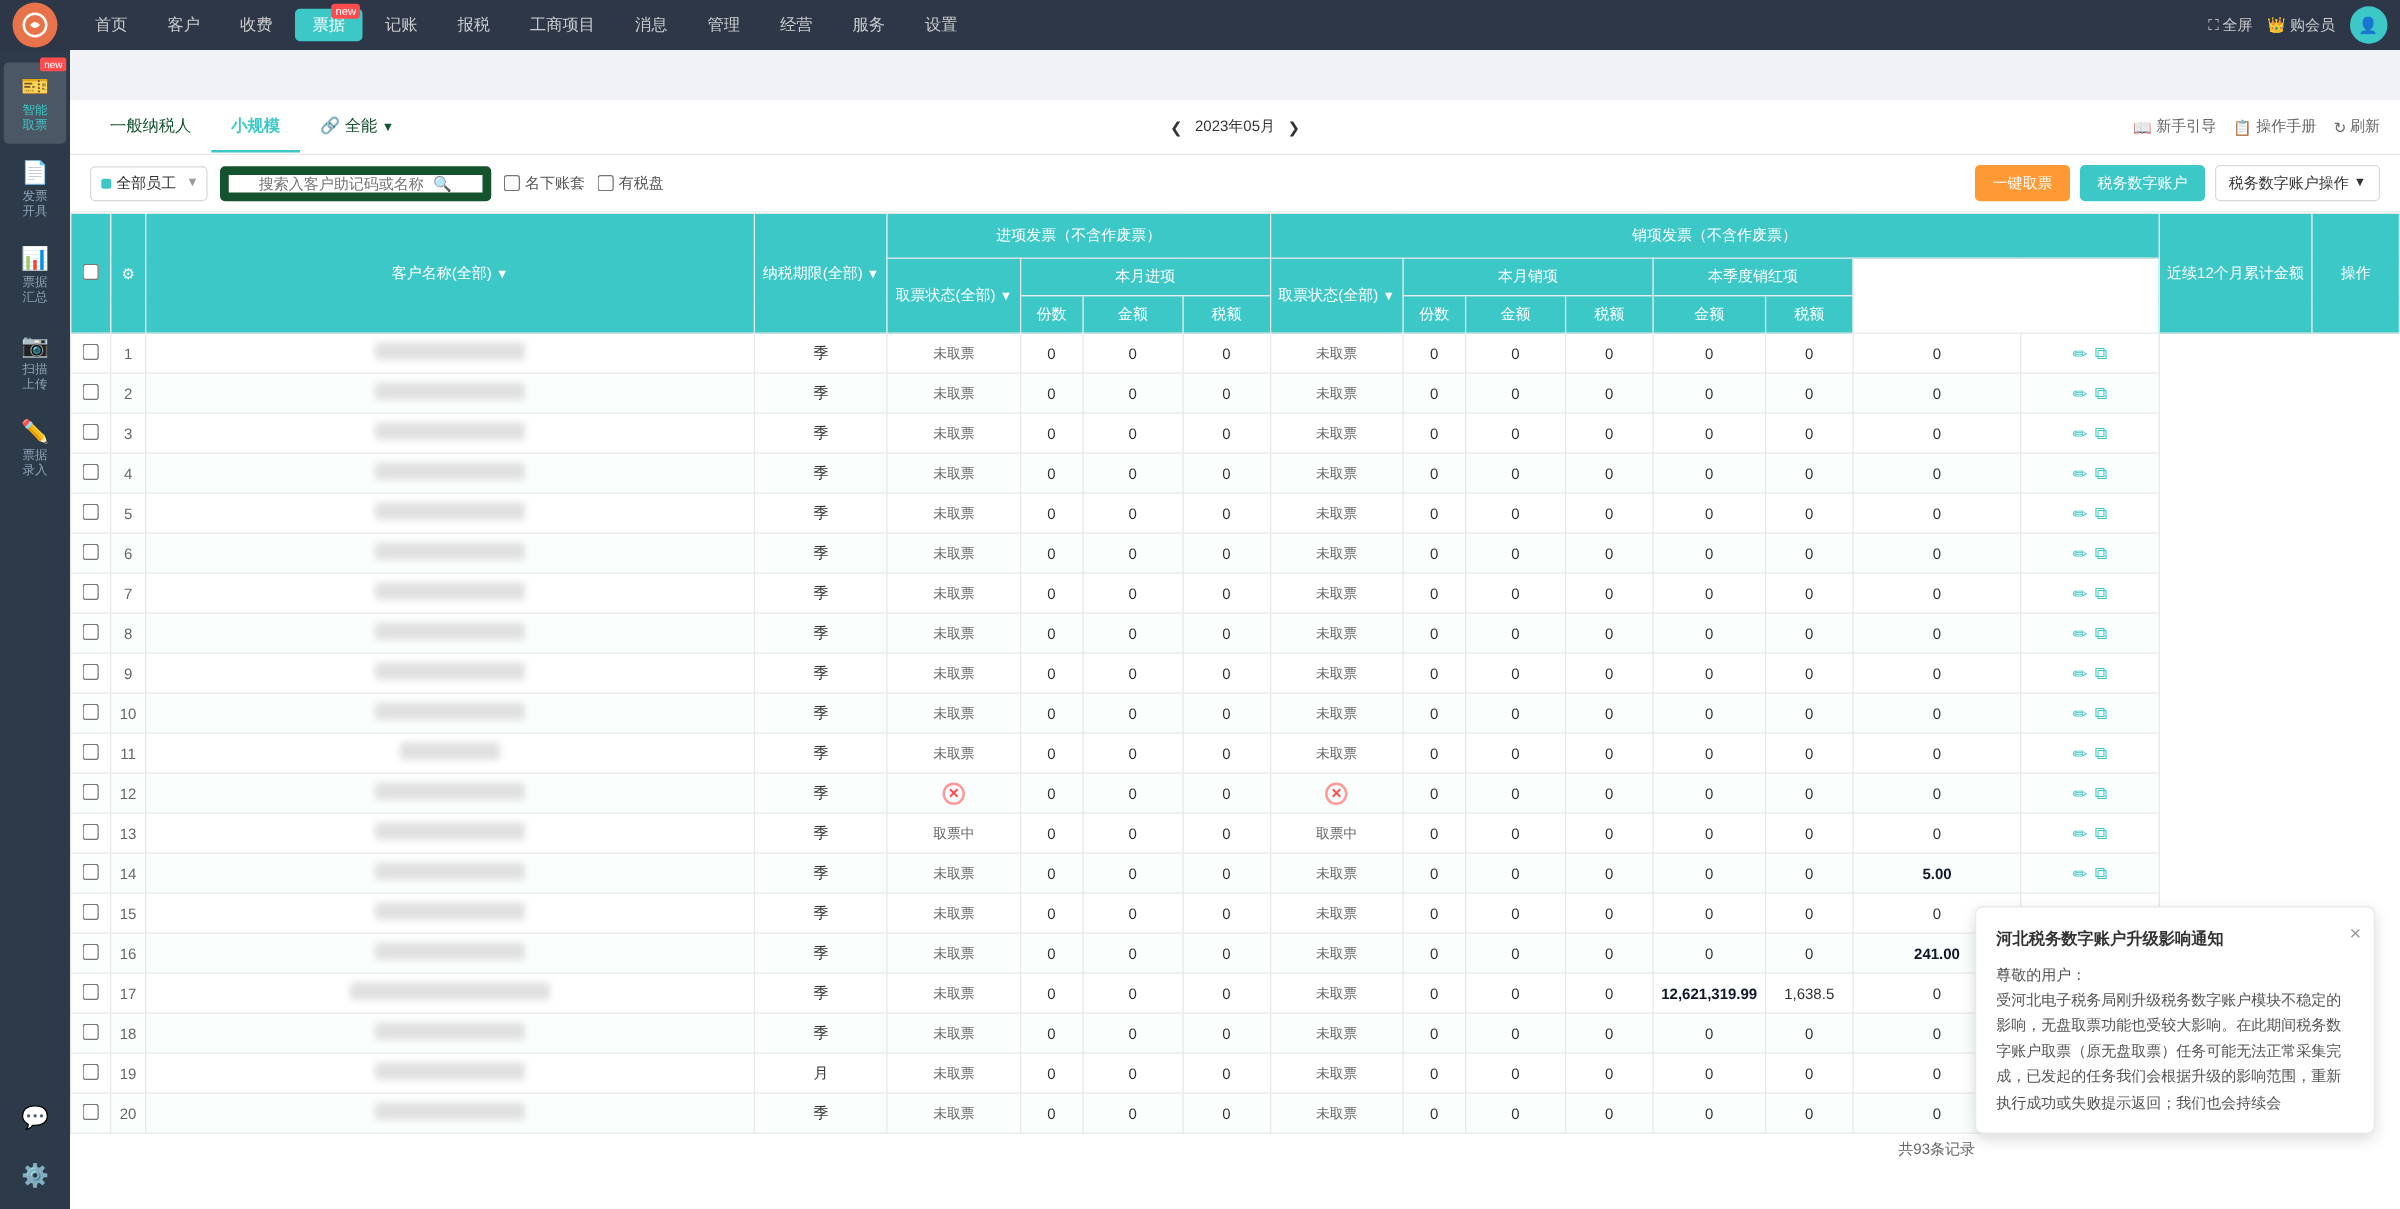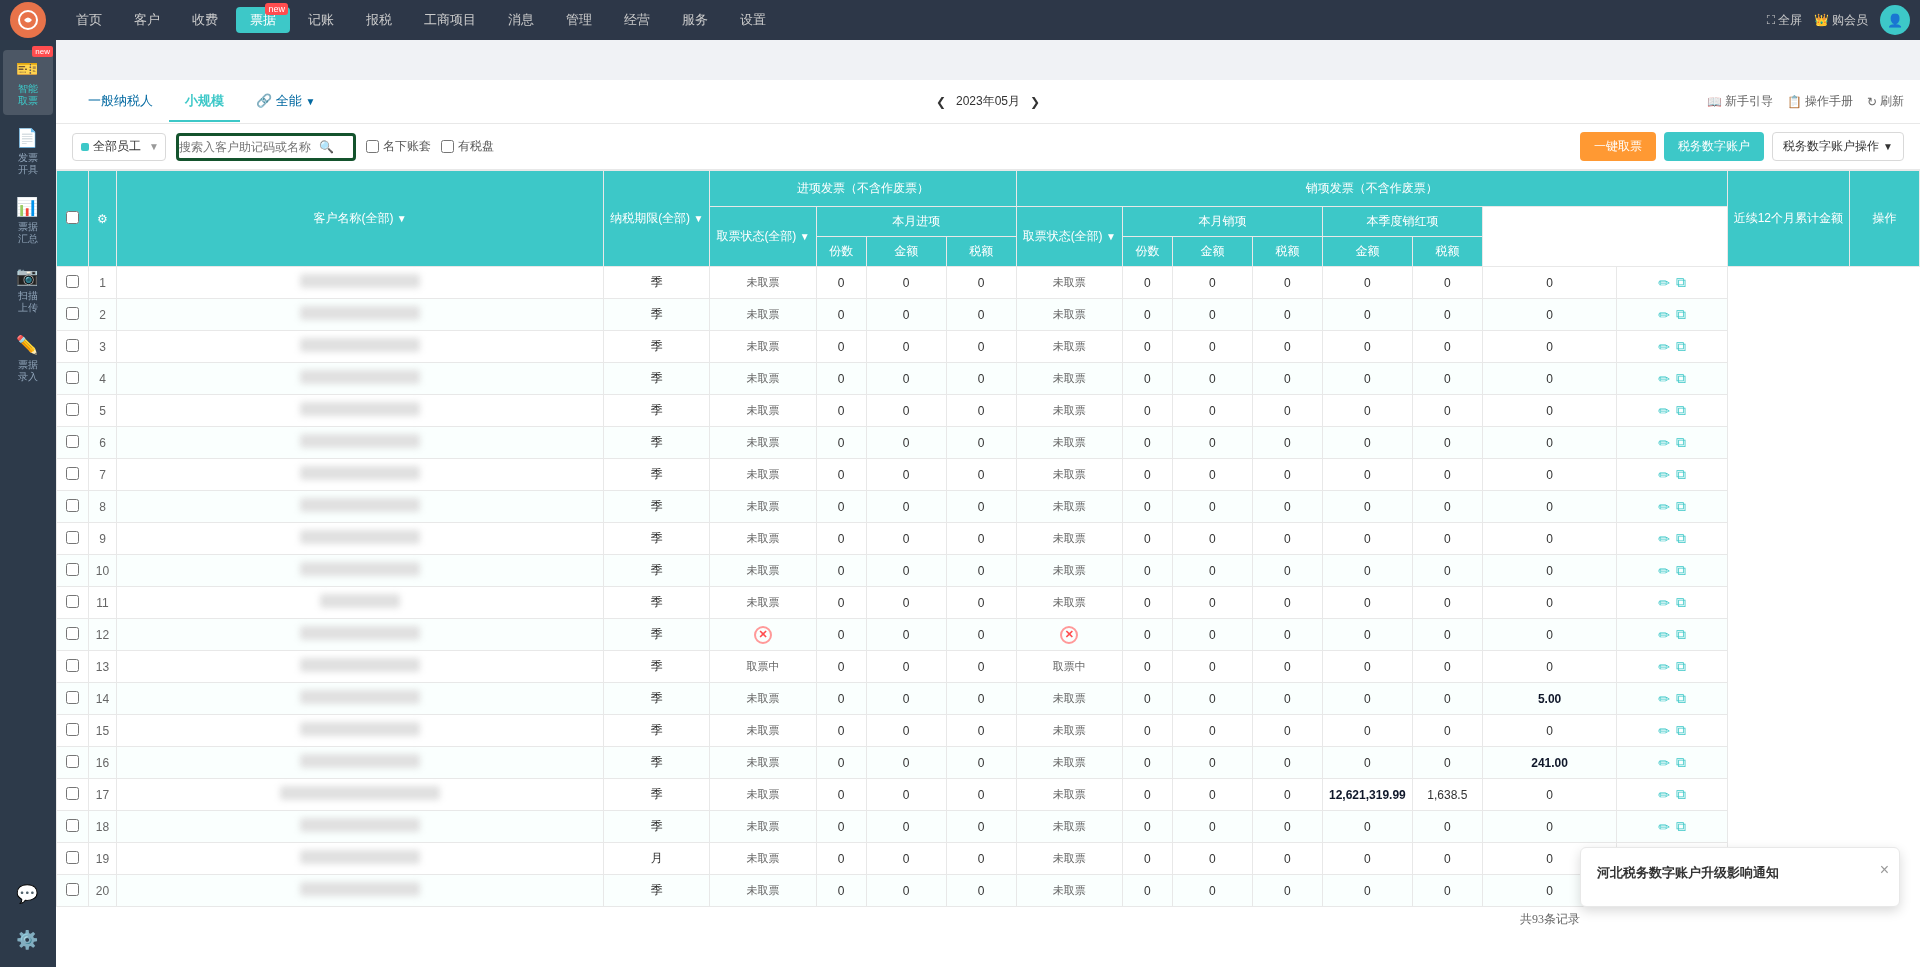--- a/index.html
+++ b/index.html
@@ -71,7 +71,7 @@
       overflow: hidden;
     }
     .sub-tab {
-      padding: 10px 16px; cursor: pointer; font-size: 13px; color: #0369a1;
+      padding: 10px 16px; cursor: pointer; font-size: 13px; color: #14532d;
       border-bottom: 2px solid transparent; margin-bottom: -1px;
     }
     .sub-tab.active { color: #3dc8c8; border-bottom-color: #3dc8c8; font-weight: 700; }

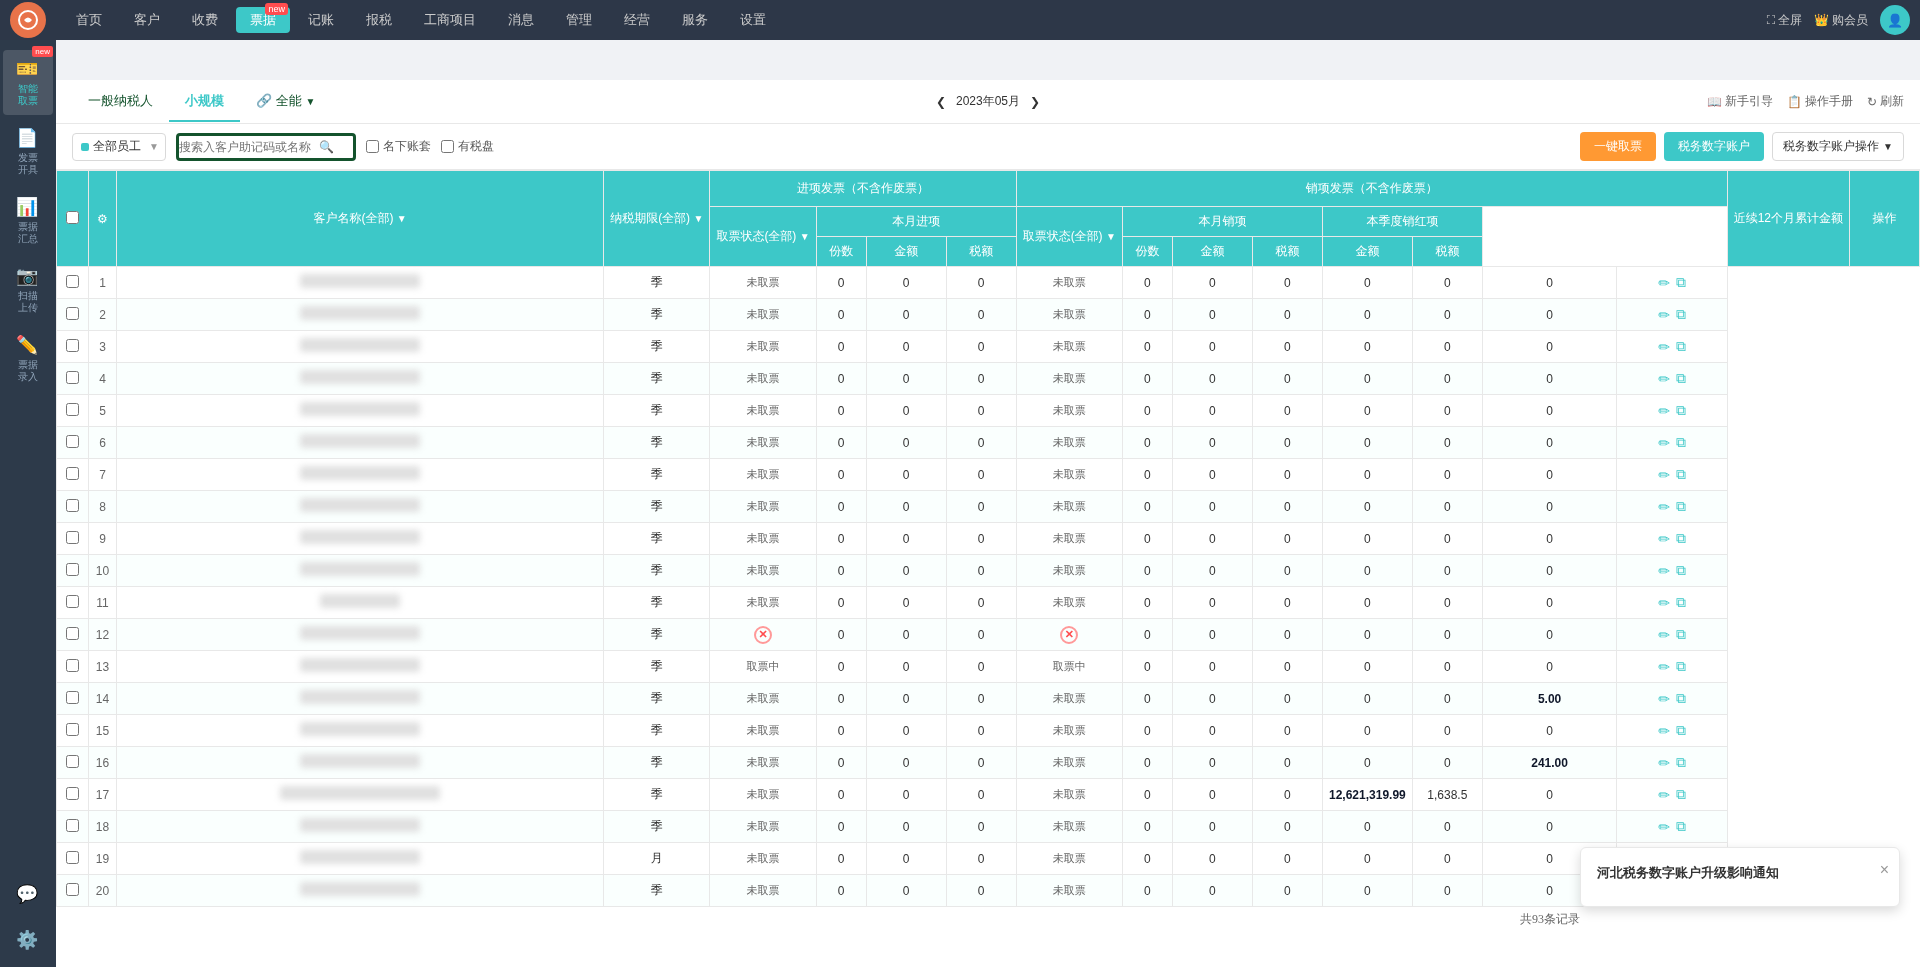--- a/index.html
+++ b/index.html
@@ -92,8 +92,8 @@
     }
     .filter-select .dot { width: 8px; height: 8px; background: #3dc8c8; border-radius: 2px; }
     .search-box {
-      border: 3px solid #14532d; border-radius: 4px; display: flex; align-items: center;
-      padding: 0 0; height: 28px; min-width: 180px;
+      border: 7px solid #14532d; border-radius: 4px; display: flex; align-items: center;
+      padding: 0 24px; height: 28px; min-width: 180px;
     }
     .search-box input {
       border: none; outline: none; font-size: 12px; color: #999; background: transparent; width: 140px;

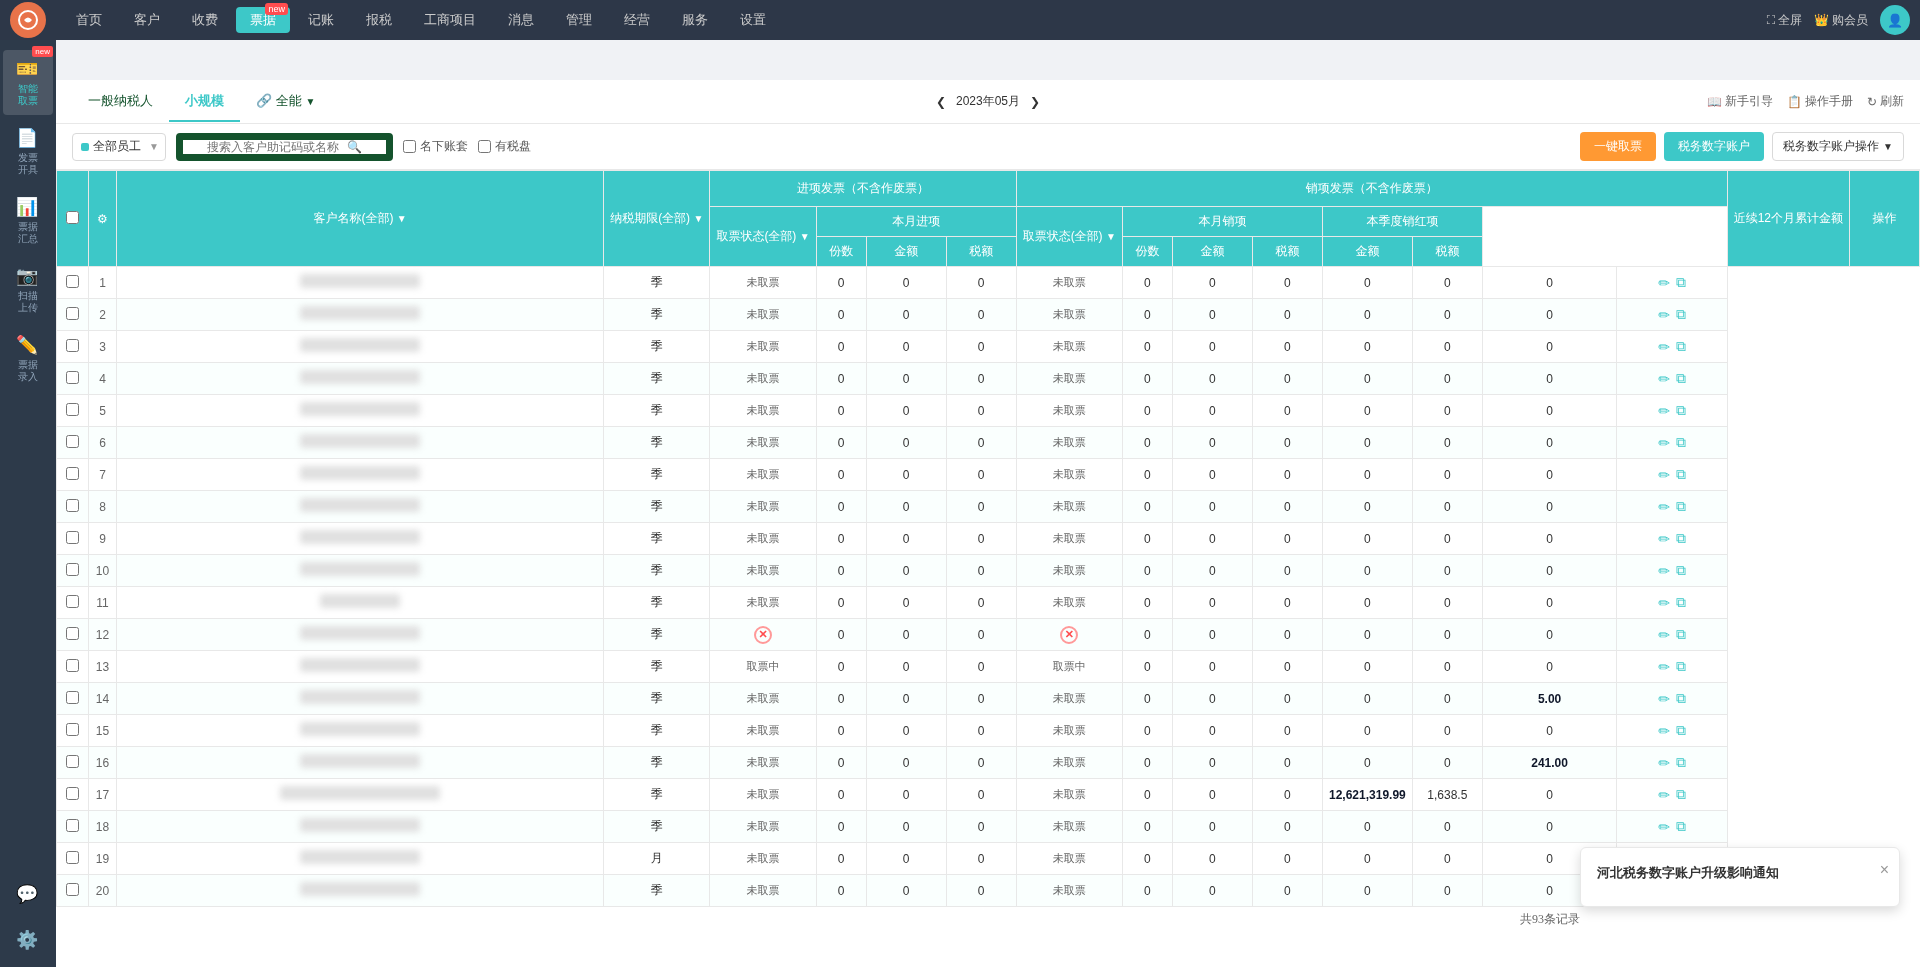--- a/index.html
+++ b/index.html
@@ -838,6 +838,10 @@
 <div class="notification-popup">
   <div class="notif-title">河北税务数字账户升级影响通知</div>
   <span class="notif-close">×</span>
+  <div style="font-size:12px;line-height:1.7;color:#555">
+    尊敬的用户：<br>
+    受河北电子税务局刚升级税务数字账户模块不稳定的影响，无盘取票功能也受较大影响。在此期间税务数字账户取票（原无盘取票）任务可能无法正常采集完成，已发起的任务我们会根据升级的影响范围，重新执行成功或失败提示返回；我们也会持续会
+  </div>
 </div>
 
 <div class="record-count">共93条记录</div>

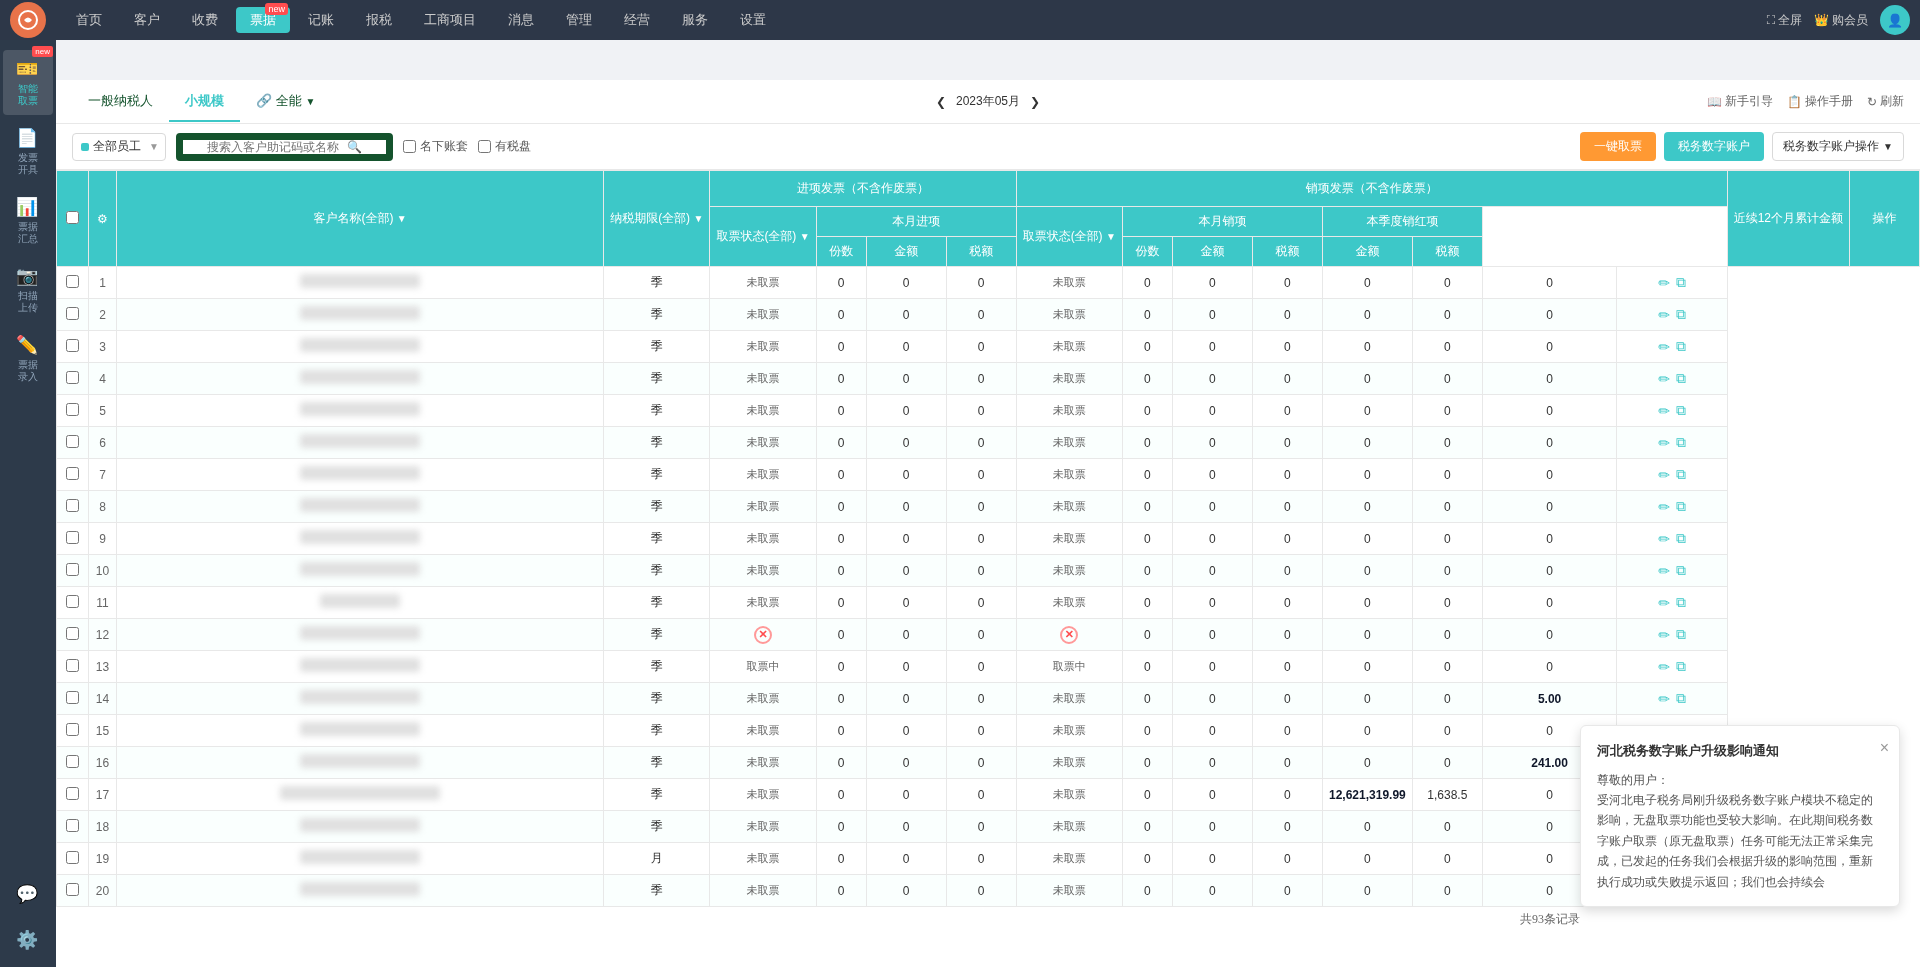--- a/index.html
+++ b/index.html
@@ -157,7 +157,7 @@
     
     .record-count {
       position: fixed; bottom: 35px; right: 330px; font-size: 12px; color: #666; background: white;
-      padding: 4px 10px; border-radius: 2px; font-family: Liberation Serif, serif;
+      padding: 4px 10px; border-radius: 2px;
     }
 
     .highlight-num { color: #0f172a; font-weight: bold; }

